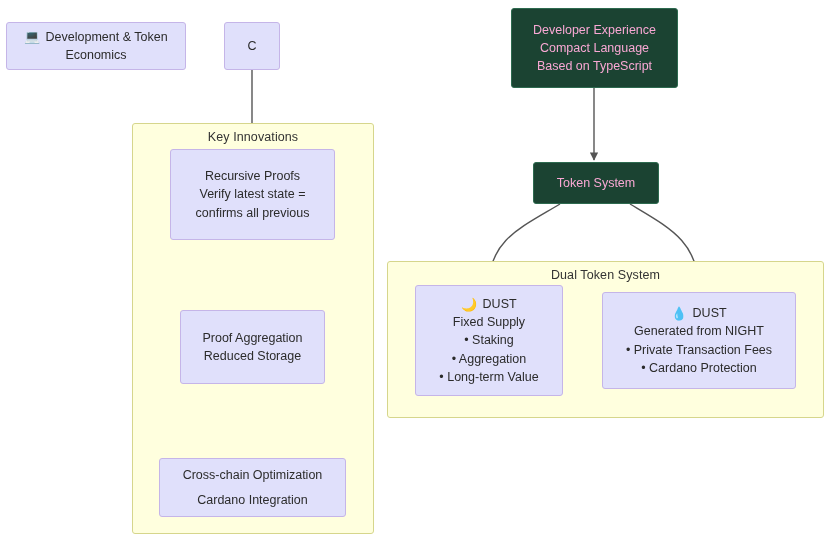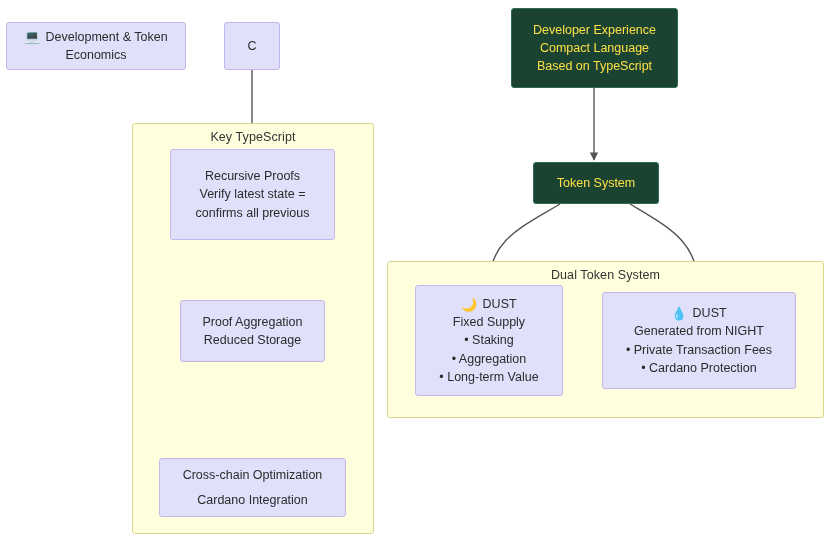--- a/index.html
+++ b/index.html
@@ -63,7 +63,7 @@
   .node.green {
     background: #1b4332;
     border: 1px solid #2d6a4f;
-    color: #fde047;
+    color: #f9a8d4;
   }
   .node .line {
     display: block;

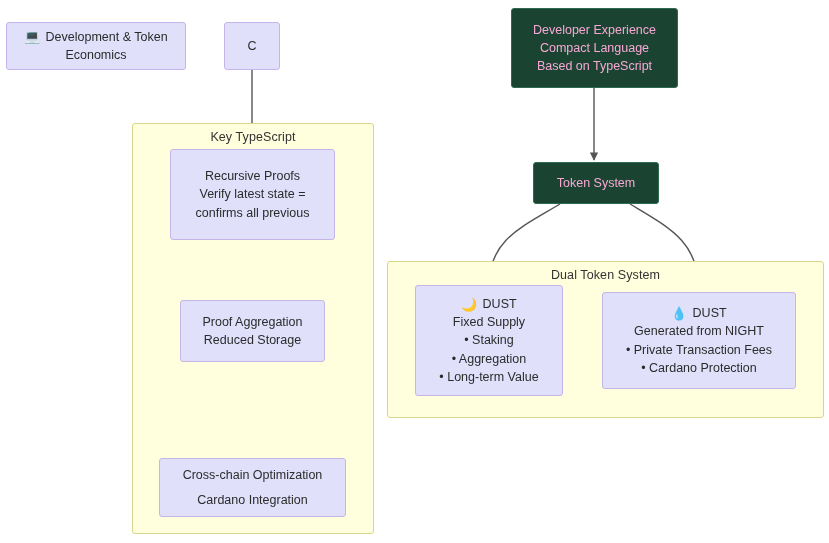--- a/index.html
+++ b/index.html
@@ -110,7 +110,7 @@
   </svg>
 
   <div class="subgraph" style="left:132px; top:123px; width:242px; height:411px;">
-    <div class="subgraph-label">Key TypeScript</div>
+    <div class="subgraph-label">Key Innovations</div>
   </div>
 
   <div class="subgraph" style="left:387px; top:261px; width:437px; height:157px;">

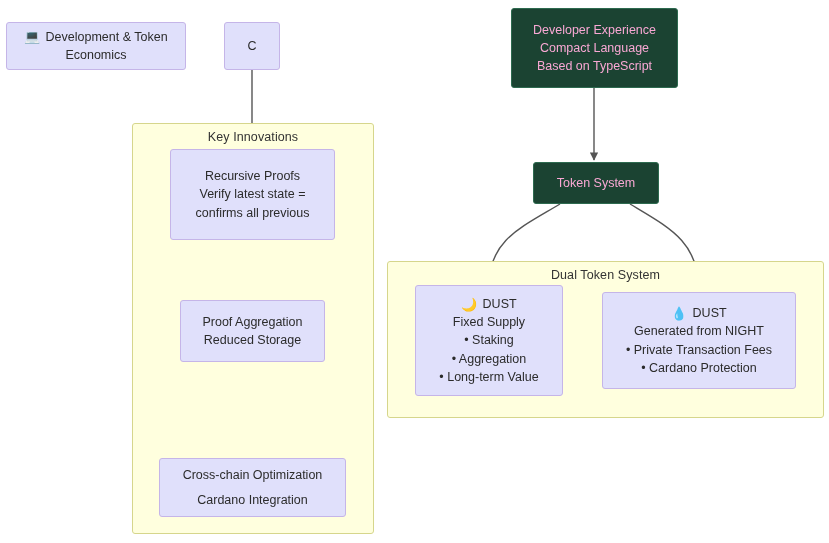--- a/index.html
+++ b/index.html
@@ -141,7 +141,7 @@
     <span class="line">confirms all previous</span>
   </div>
 
-  <div class="node lav" style="left:180px; top:300px; width:145px; height:62px;">
+  <div class="node lav" style="left:180px; top:310px; width:145px; height:74px;">
     <span class="line">Proof Aggregation</span>
     <span class="line">Reduced Storage</span>
   </div>

